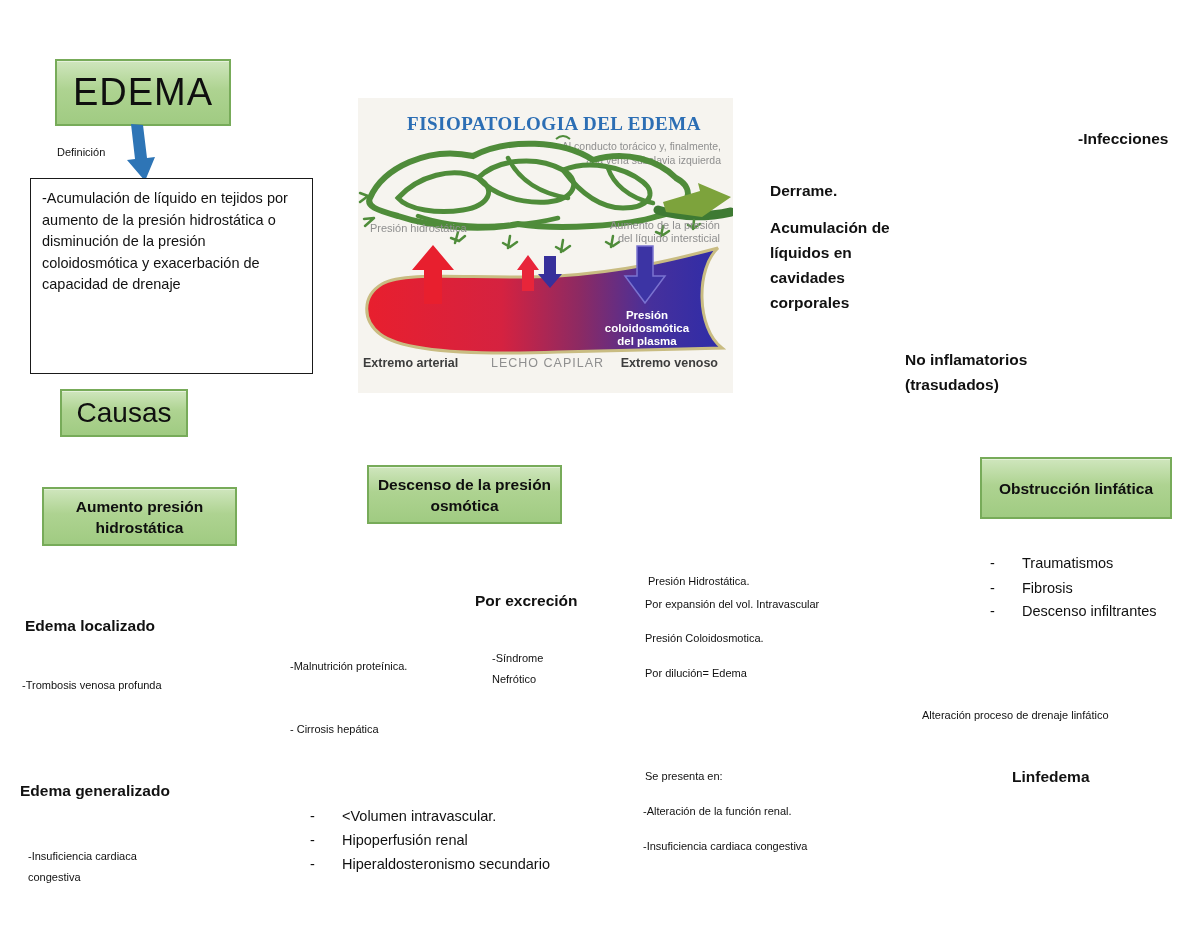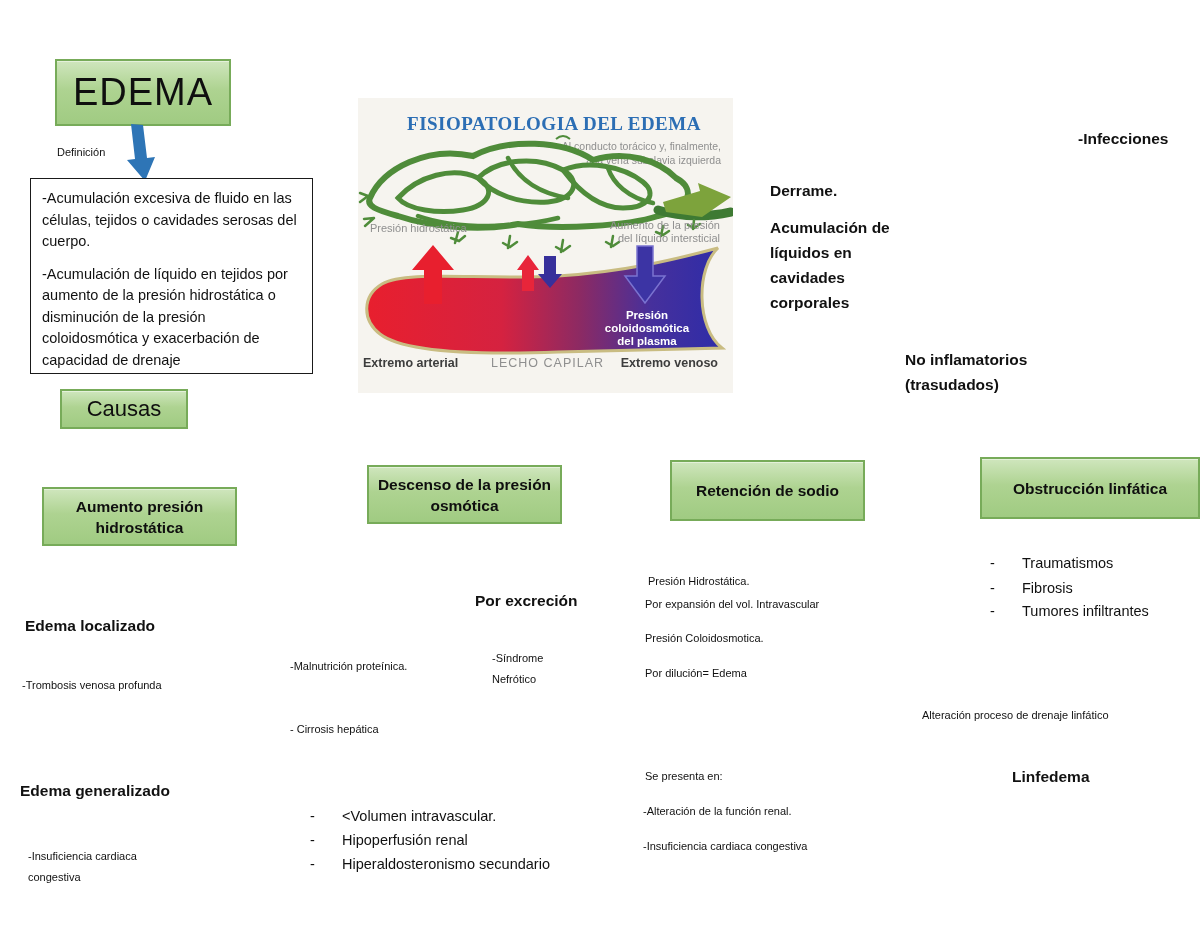--- a/index.html
+++ b/index.html
@@ -52,7 +52,6 @@
   </svg>
 
   <div class="def-box abs">
-    <p>-Acumulación excesiva de fluido en las células, tejidos o cavidades serosas del cuerpo.</p>
     <p>-Acumulación de líquido en tejidos por aumento de la presión hidrostática o disminución de la presión coloidosmótica y exacerbación de capacidad de drenaje</p>
   </div>
 

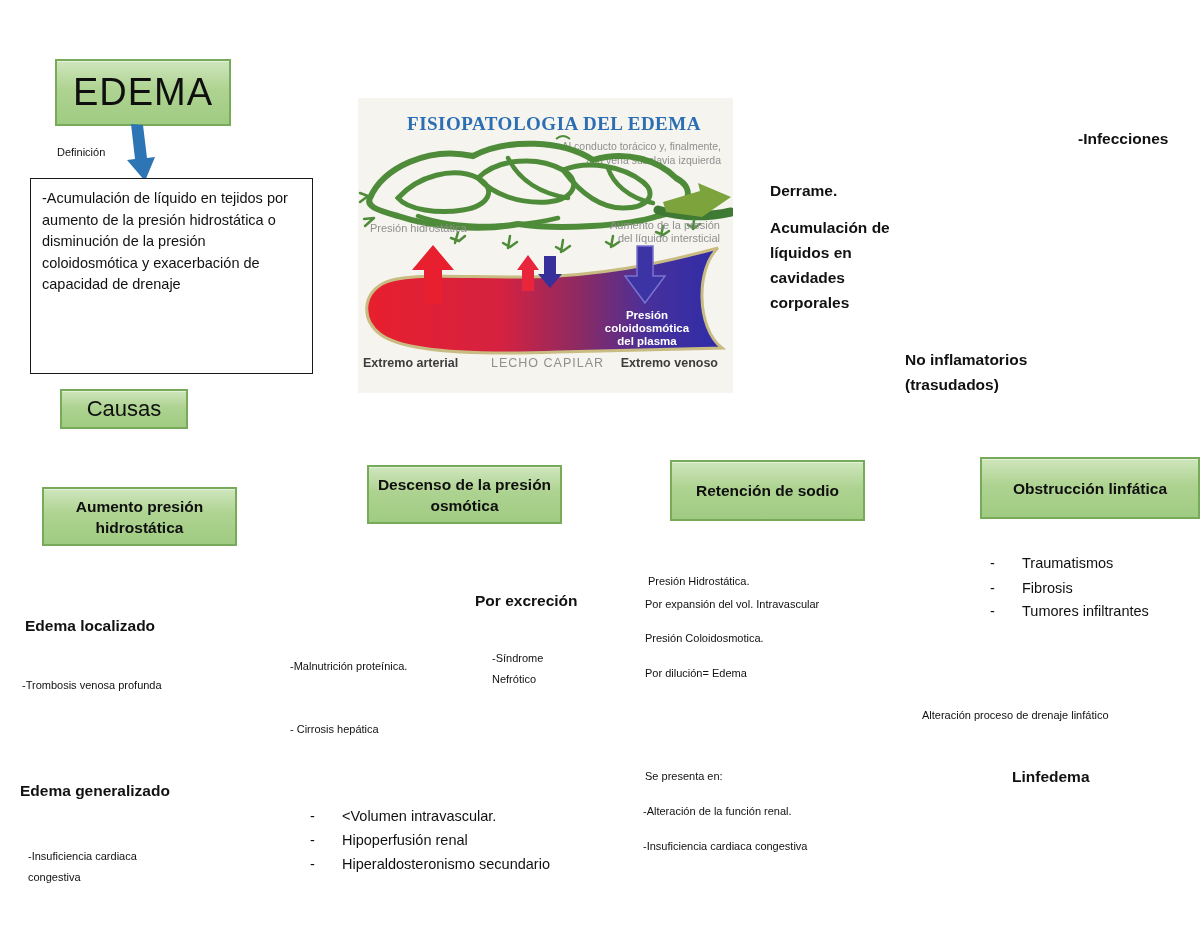--- a/index.html
+++ b/index.html
@@ -17,7 +17,7 @@
     color:#0f0f0f;box-sizing:border-box;
   }
   .edema-box{left:55px;top:59px;width:176px;height:67px;font-size:38px;letter-spacing:1px;font-weight:500;}
-  .causas-box{left:60px;top:389px;width:128px;height:40px;font-size:22px;font-weight:500;}
+  .causas-box{left:60px;top:389px;width:128px;height:48px;font-size:28px;font-weight:500;}
   .cause-box{font-size:15.5px;font-weight:700;line-height:21px;padding:4px 8px;}
   .def-label{left:57px;top:142px;font-size:14.5px;}
   .def-box{

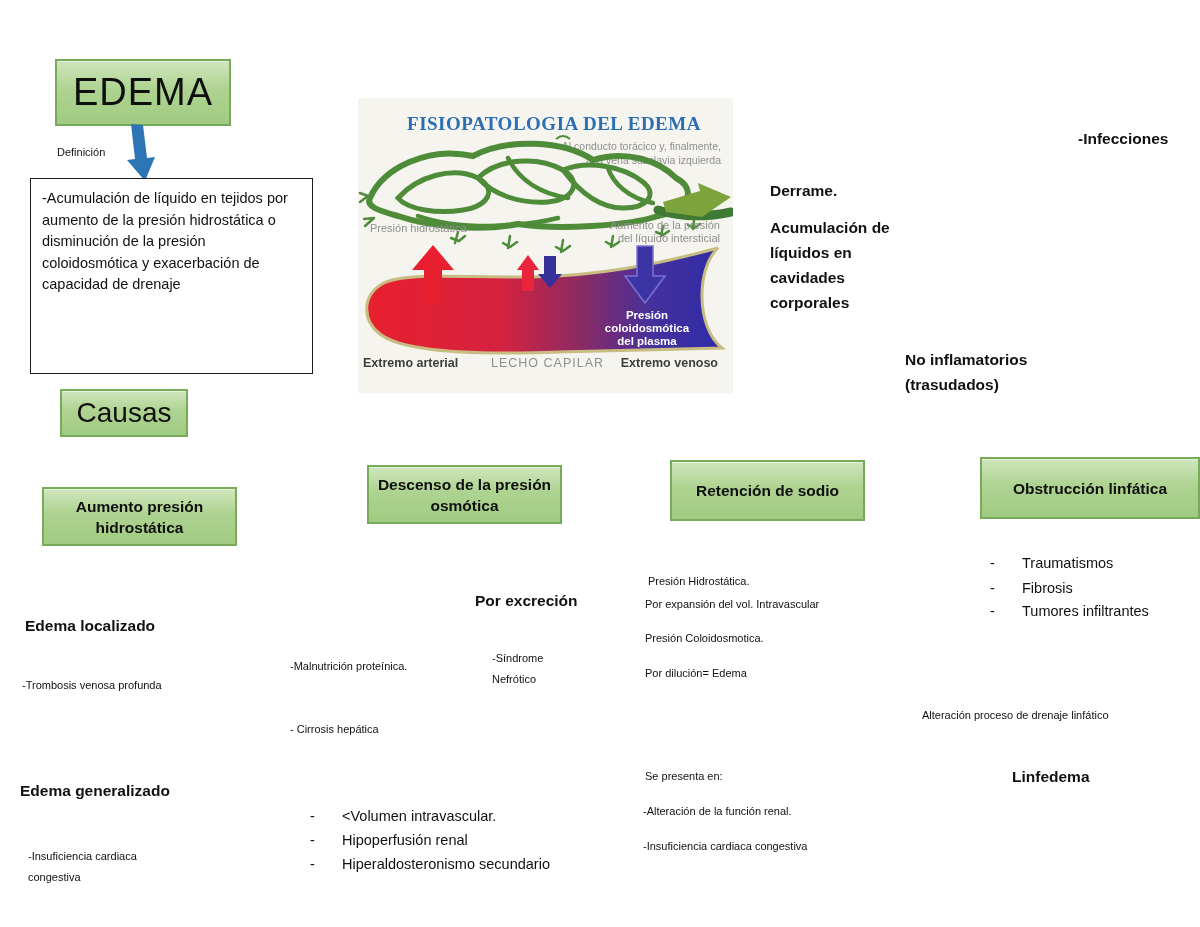--- a/index.html
+++ b/index.html
@@ -135,9 +135,6 @@
   <div class="gbox cause-box" style="left:367px;top:465px;width:195px;height:59px">
     <span>Descenso de la presión osmótica</span>
   </div>
-  <div class="gbox cause-box" style="left:670px;top:460px;width:195px;height:61px">
-    <span>Retención de sodio</span>
-  </div>
   <div class="gbox cause-box" style="left:980px;top:457px;width:220px;height:62px">
     <span>Obstrucción linfática</span>
   </div>

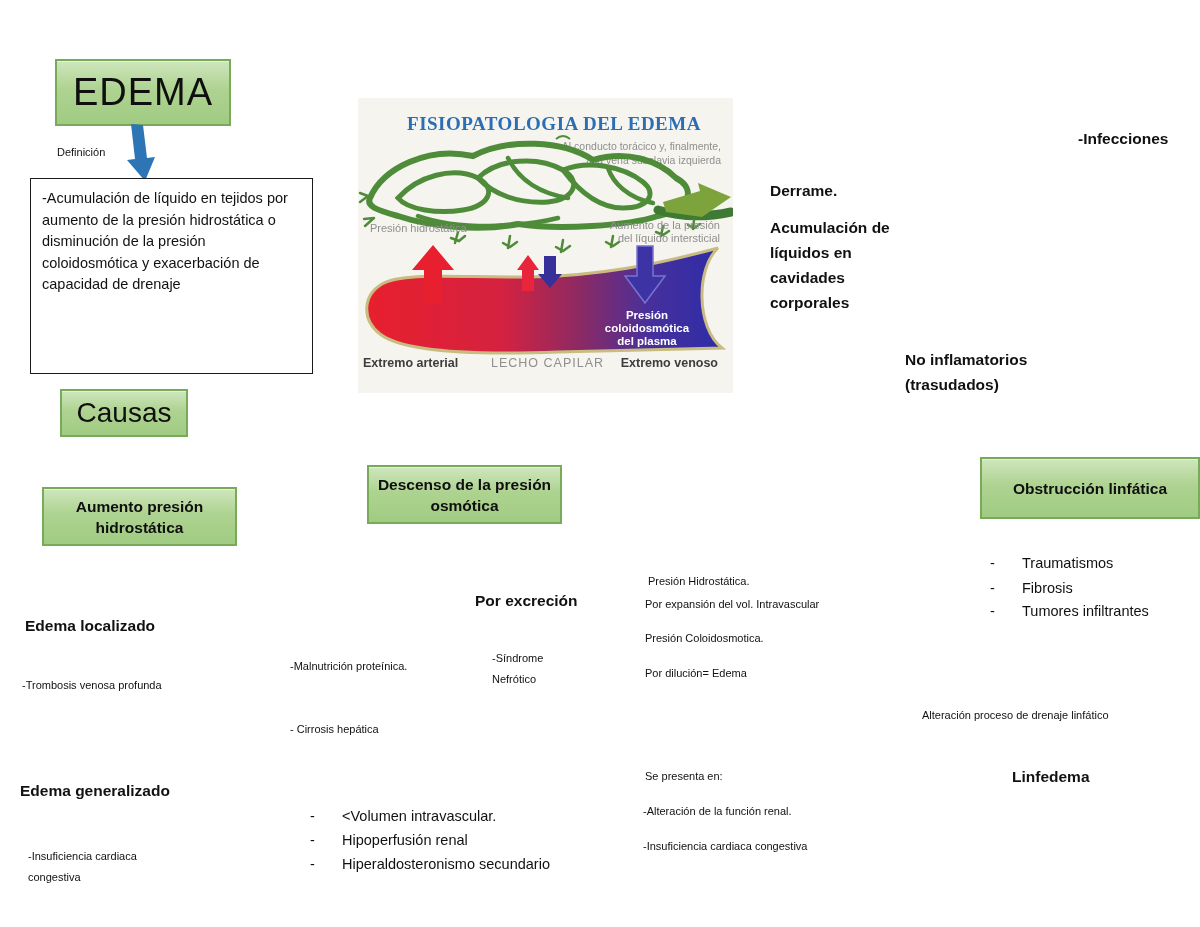--- a/index.html
+++ b/index.html
@@ -135,7 +135,7 @@
   <div class="gbox cause-box" style="left:367px;top:465px;width:195px;height:59px">
     <span>Descenso de la presión osmótica</span>
   </div>
-  <div class="gbox cause-box" style="left:980px;top:457px;width:220px;height:62px">
+  <div class="gbox cause-box" style="left:980px;top:457px;width:192px;height:62px">
     <span>Obstrucción linfática</span>
   </div>
 

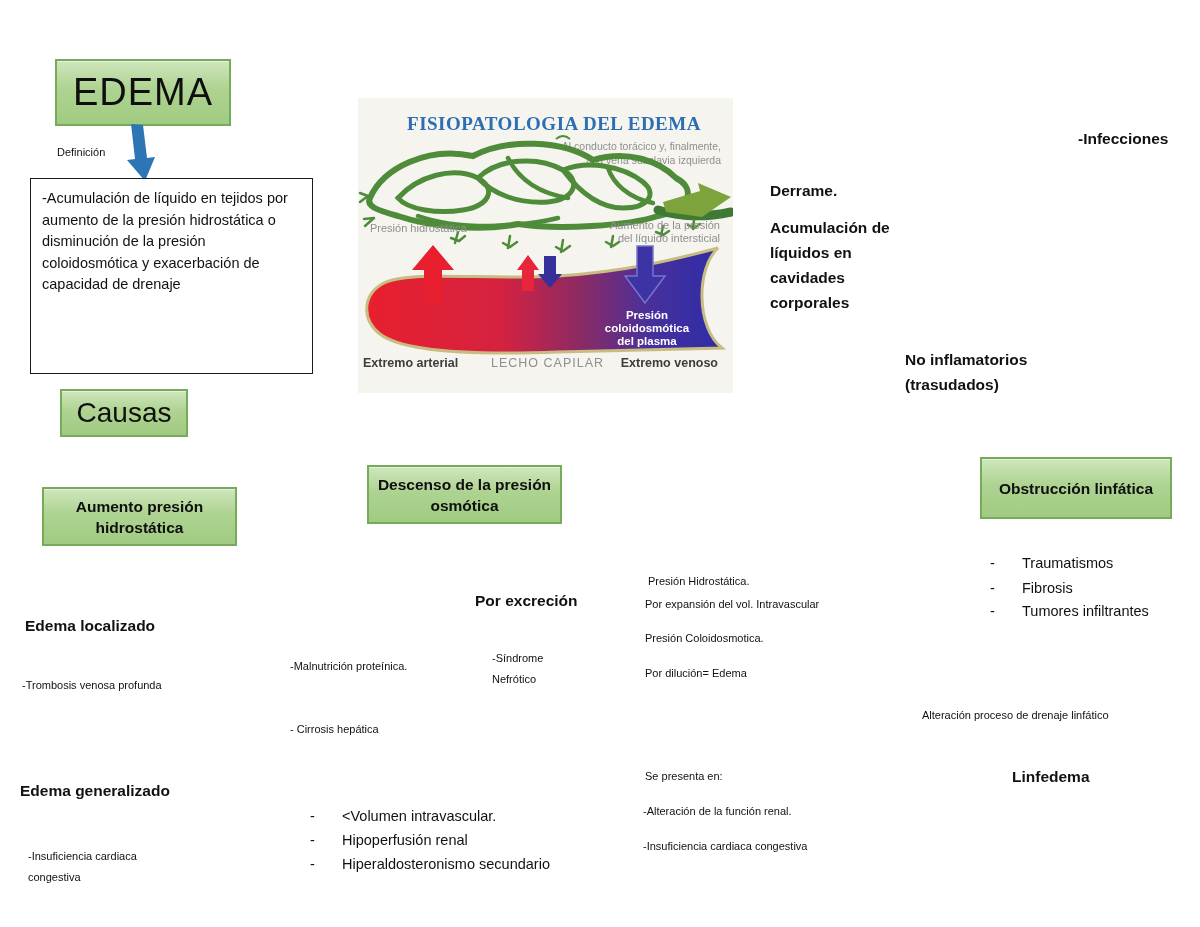--- a/index.html
+++ b/index.html
@@ -180,7 +180,7 @@
   </div>
   <div class="bullet-row" style="left:990px;top:601px">
     <span class="dash">-</span>
-    <span class="btxt">Tumores infiltrantes</span>
+    <span class="btxt">Descenso infiltrantes</span>
   </div>
   <div class="plain abs" style="left:922px;top:705px">Alteración proceso de drenaje linfático</div>
   <div class="plain bold b16 abs" style="left:1012px;top:764px">Linfedema</div>

